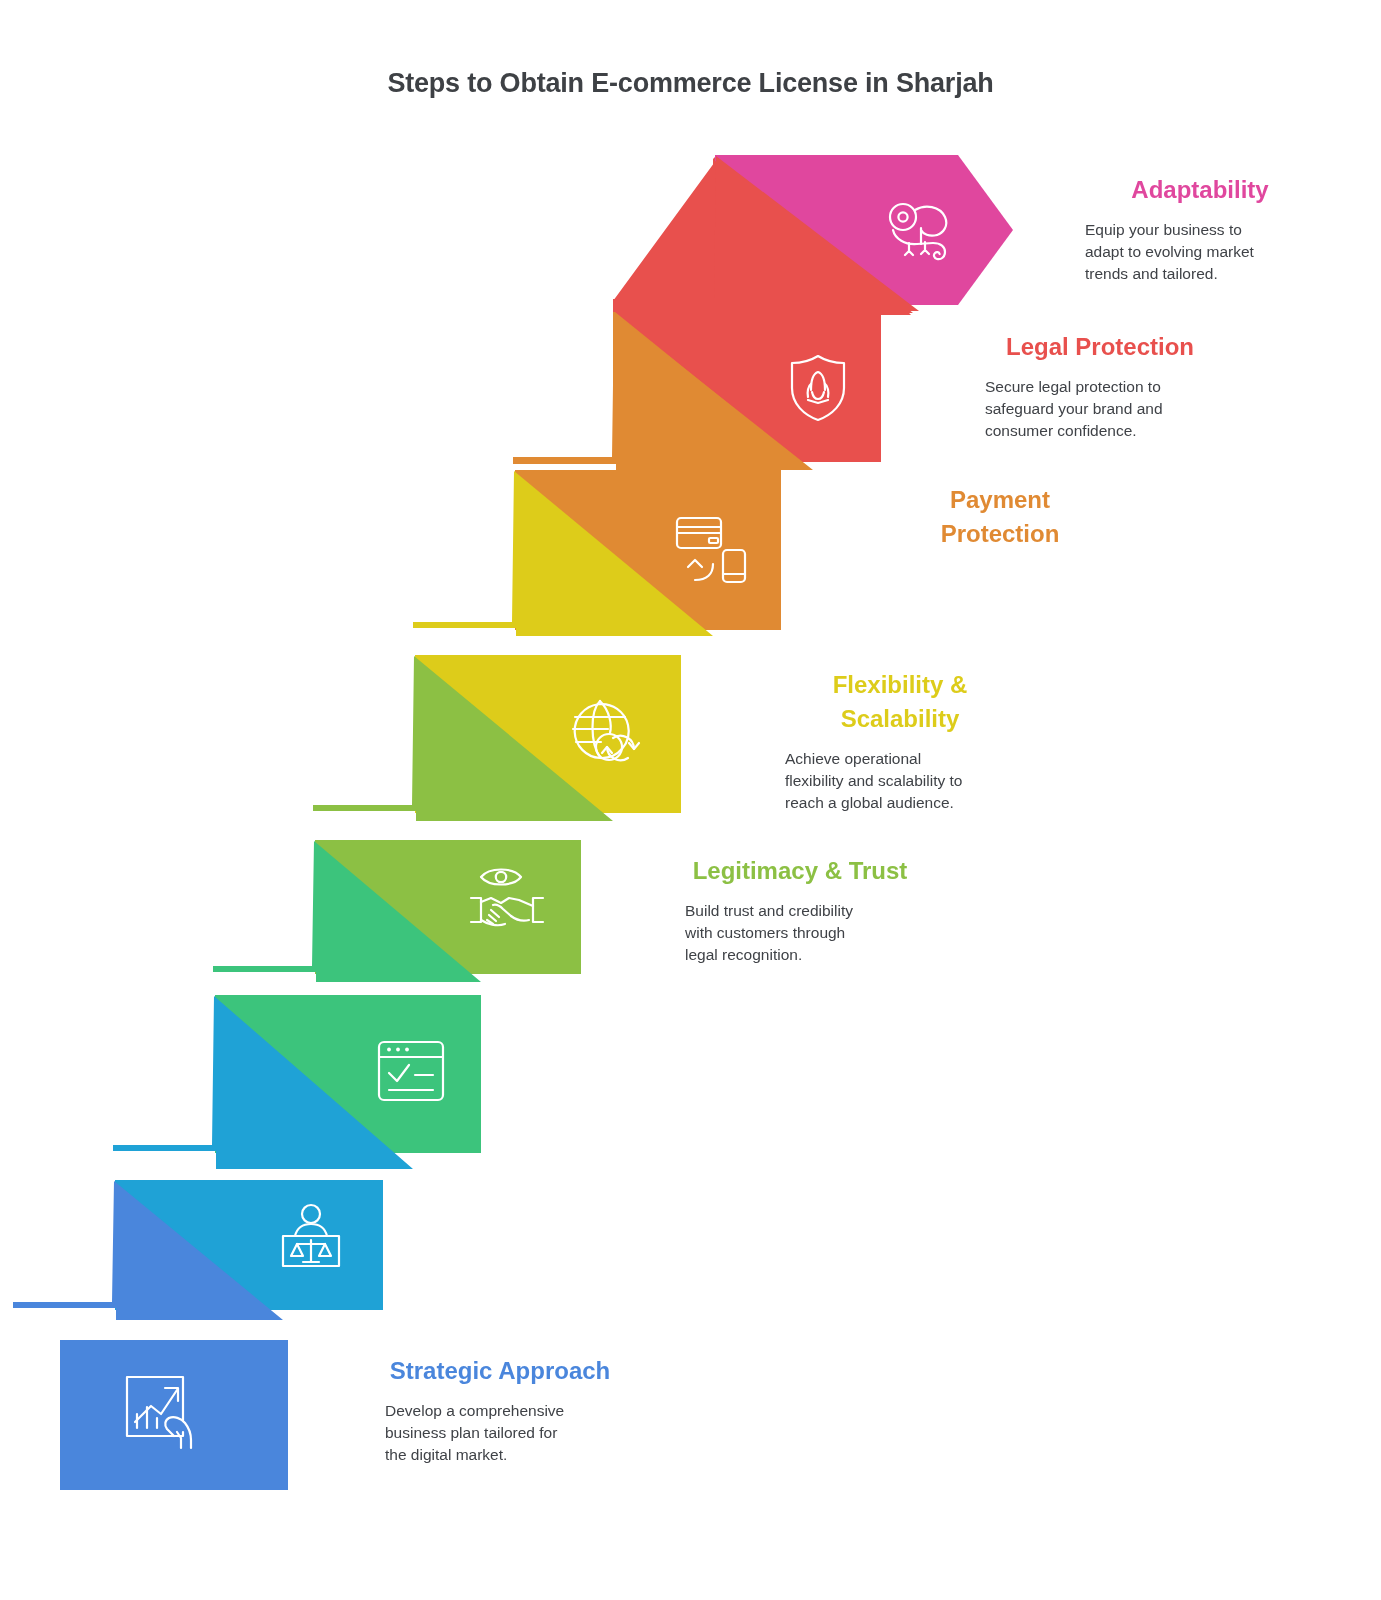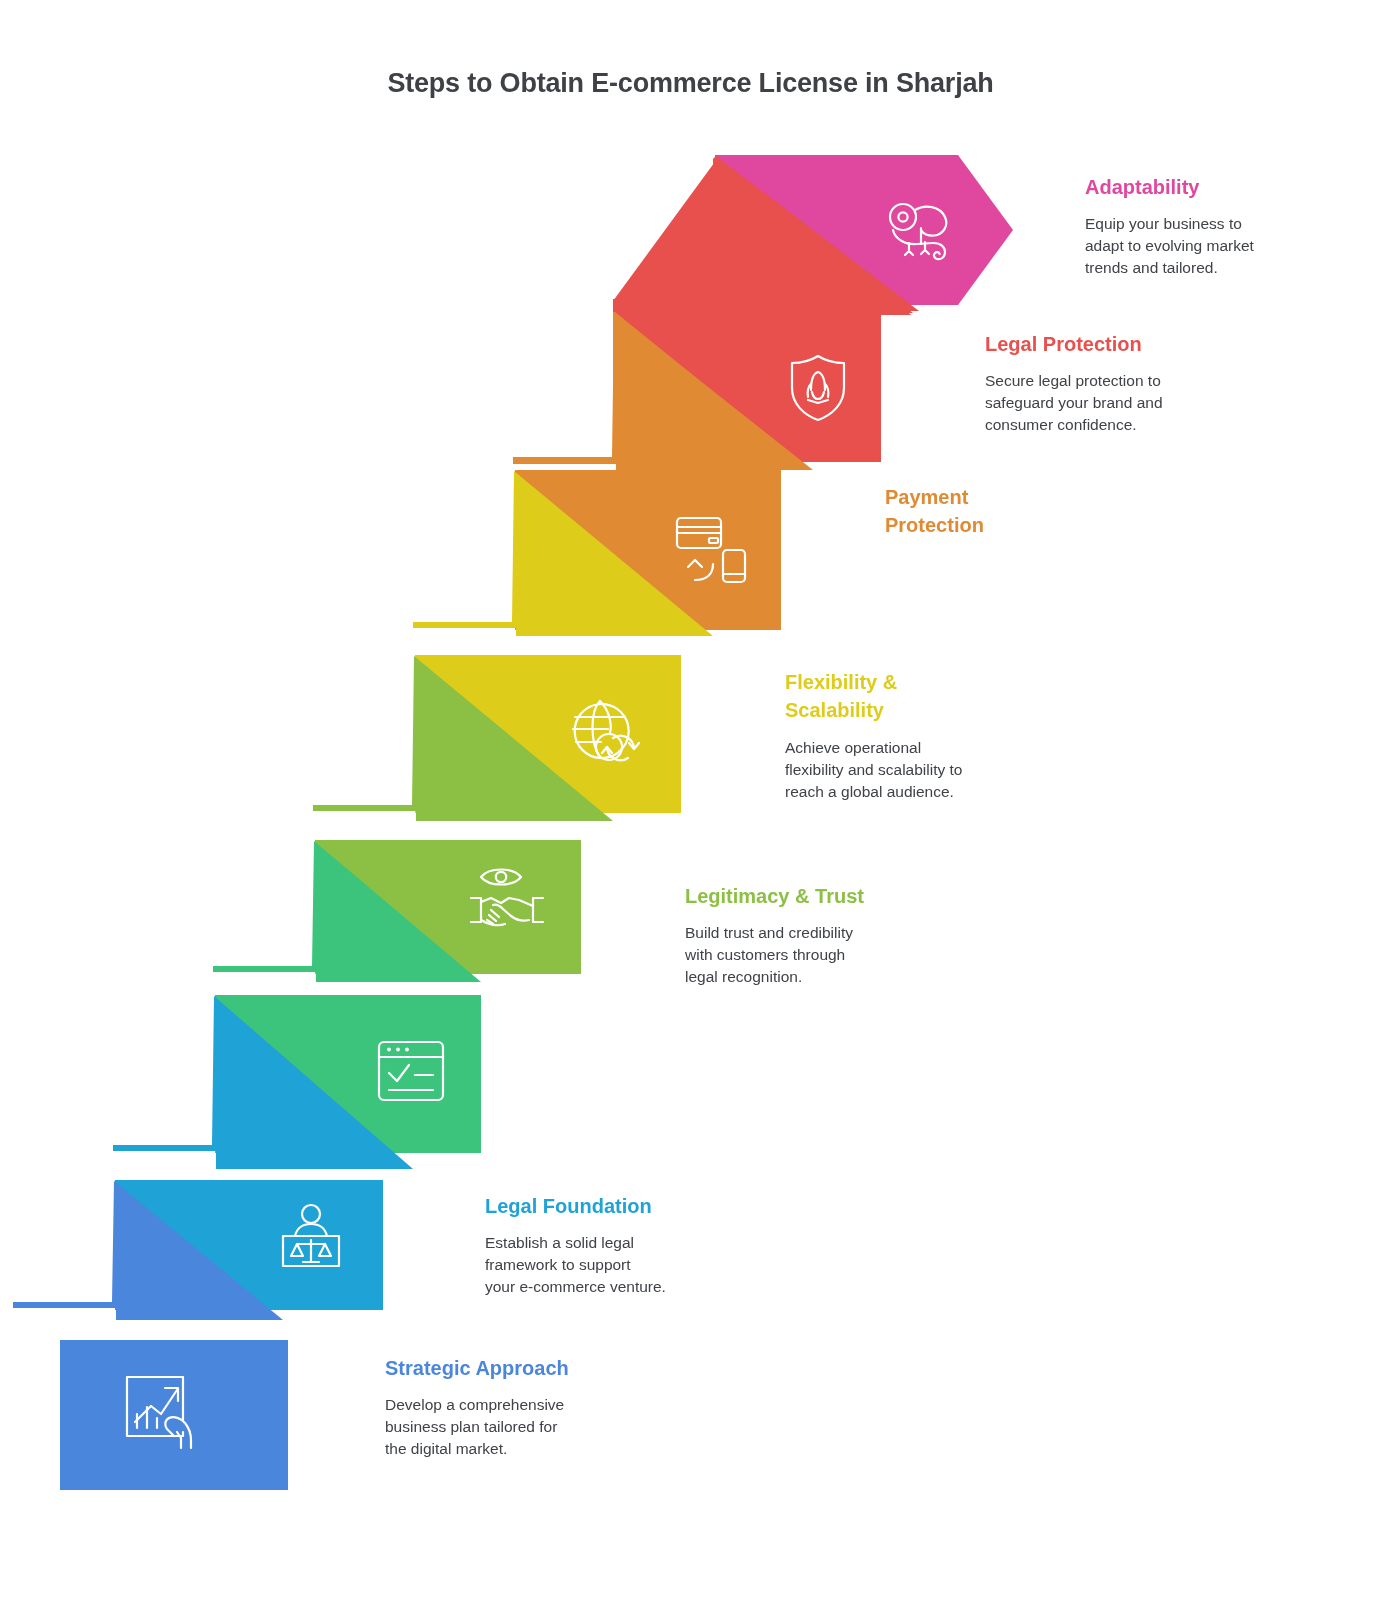--- a/index.html
+++ b/index.html
@@ -42,11 +42,12 @@
     position: absolute;
   }
   .step-heading {
-    font-size: 20px;
+    font-size: 24px;
     font-weight: bold;
     line-height: 1.42;
     margin-bottom: 12px;
     white-space: pre-line;
+    text-align: center;
   }
   .step-desc {
     font-size: 15.5px;

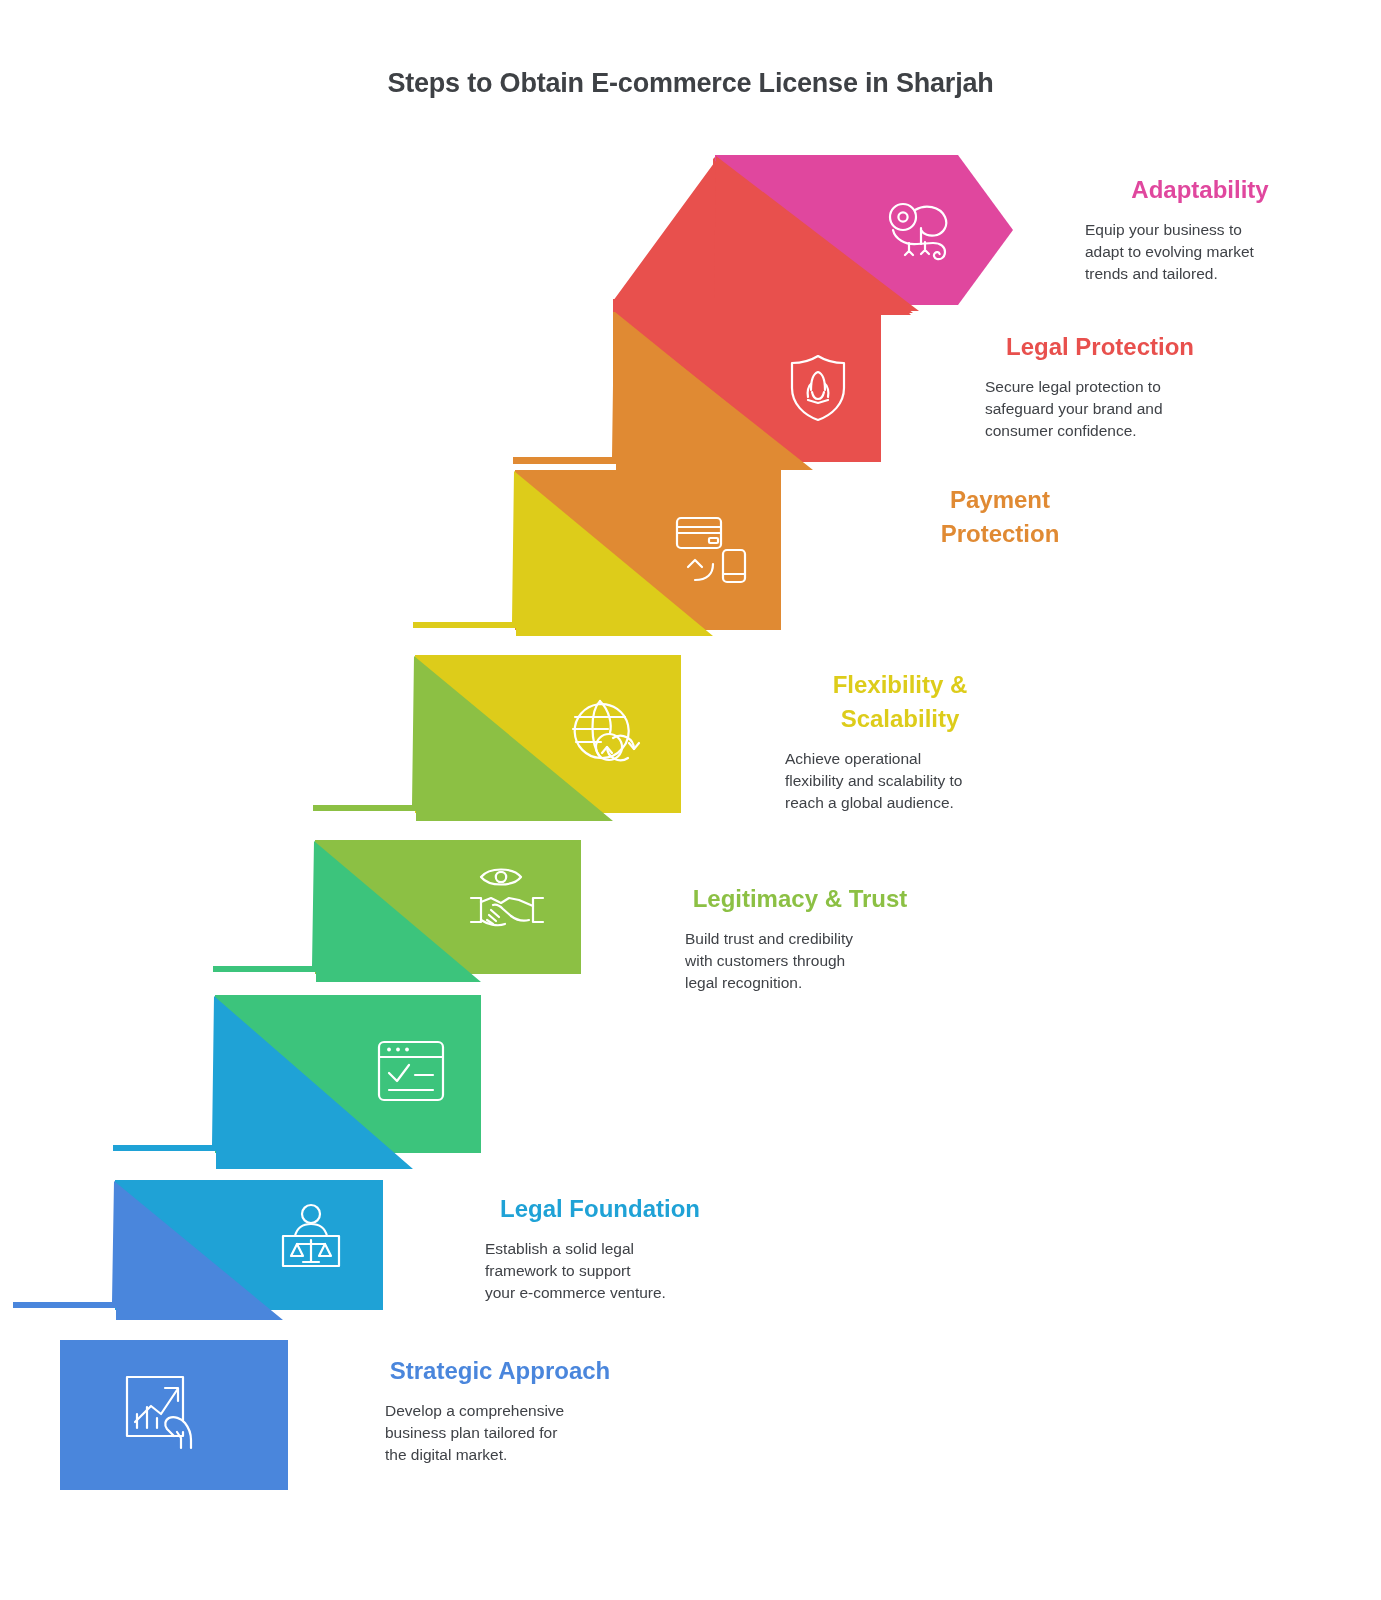--- a/index.html
+++ b/index.html
@@ -192,7 +192,7 @@
       </g>
     </svg>
     <div class="step-text" style="left:472px; top:14px; width:230px;">
-      <div class="step-heading" style="color:#8CC044;margin-top:28px;">Legitimacy &amp; Trust</div>
+      <div class="step-heading" style="color:#8CC044;">Legitimacy &amp; Trust</div>
       <div class="step-desc">Build trust and credibility
 with customers through
 legal recognition.</div>

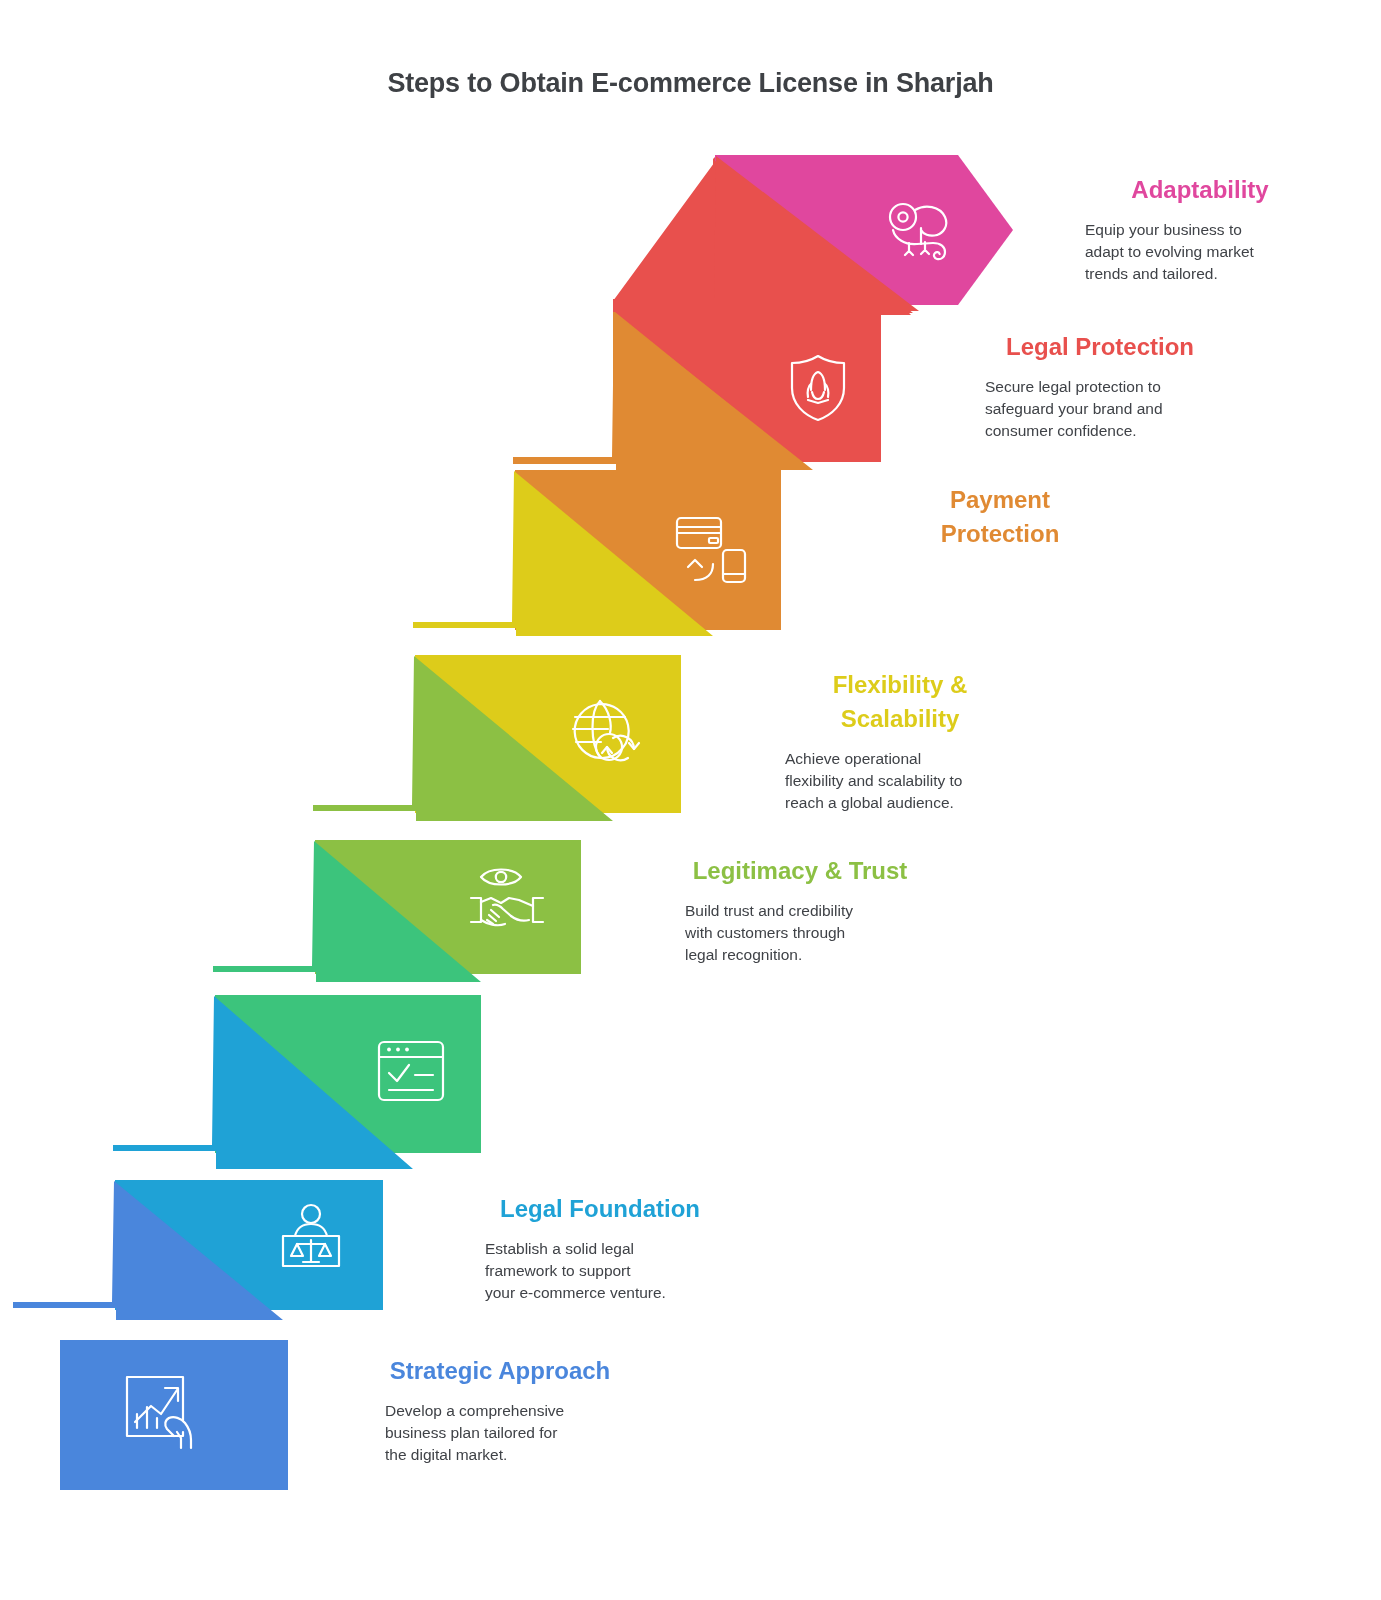--- a/index.html
+++ b/index.html
@@ -235,12 +235,6 @@
         <path d="M28 60 L44 60"></path>
       </g>
     </svg>
-    <div class="step-text" style="left:472px; top:12px; width:230px;">
-      <div class="step-heading" style="color:#1FA2D6;">Legal Foundation</div>
-      <div class="step-desc">Establish a solid legal
-framework to support
-your e-commerce venture.</div>
-    </div>
   </div>
 
   <div class="step" style="left:-87px; top:1340px; width:770px; height:165px;">

